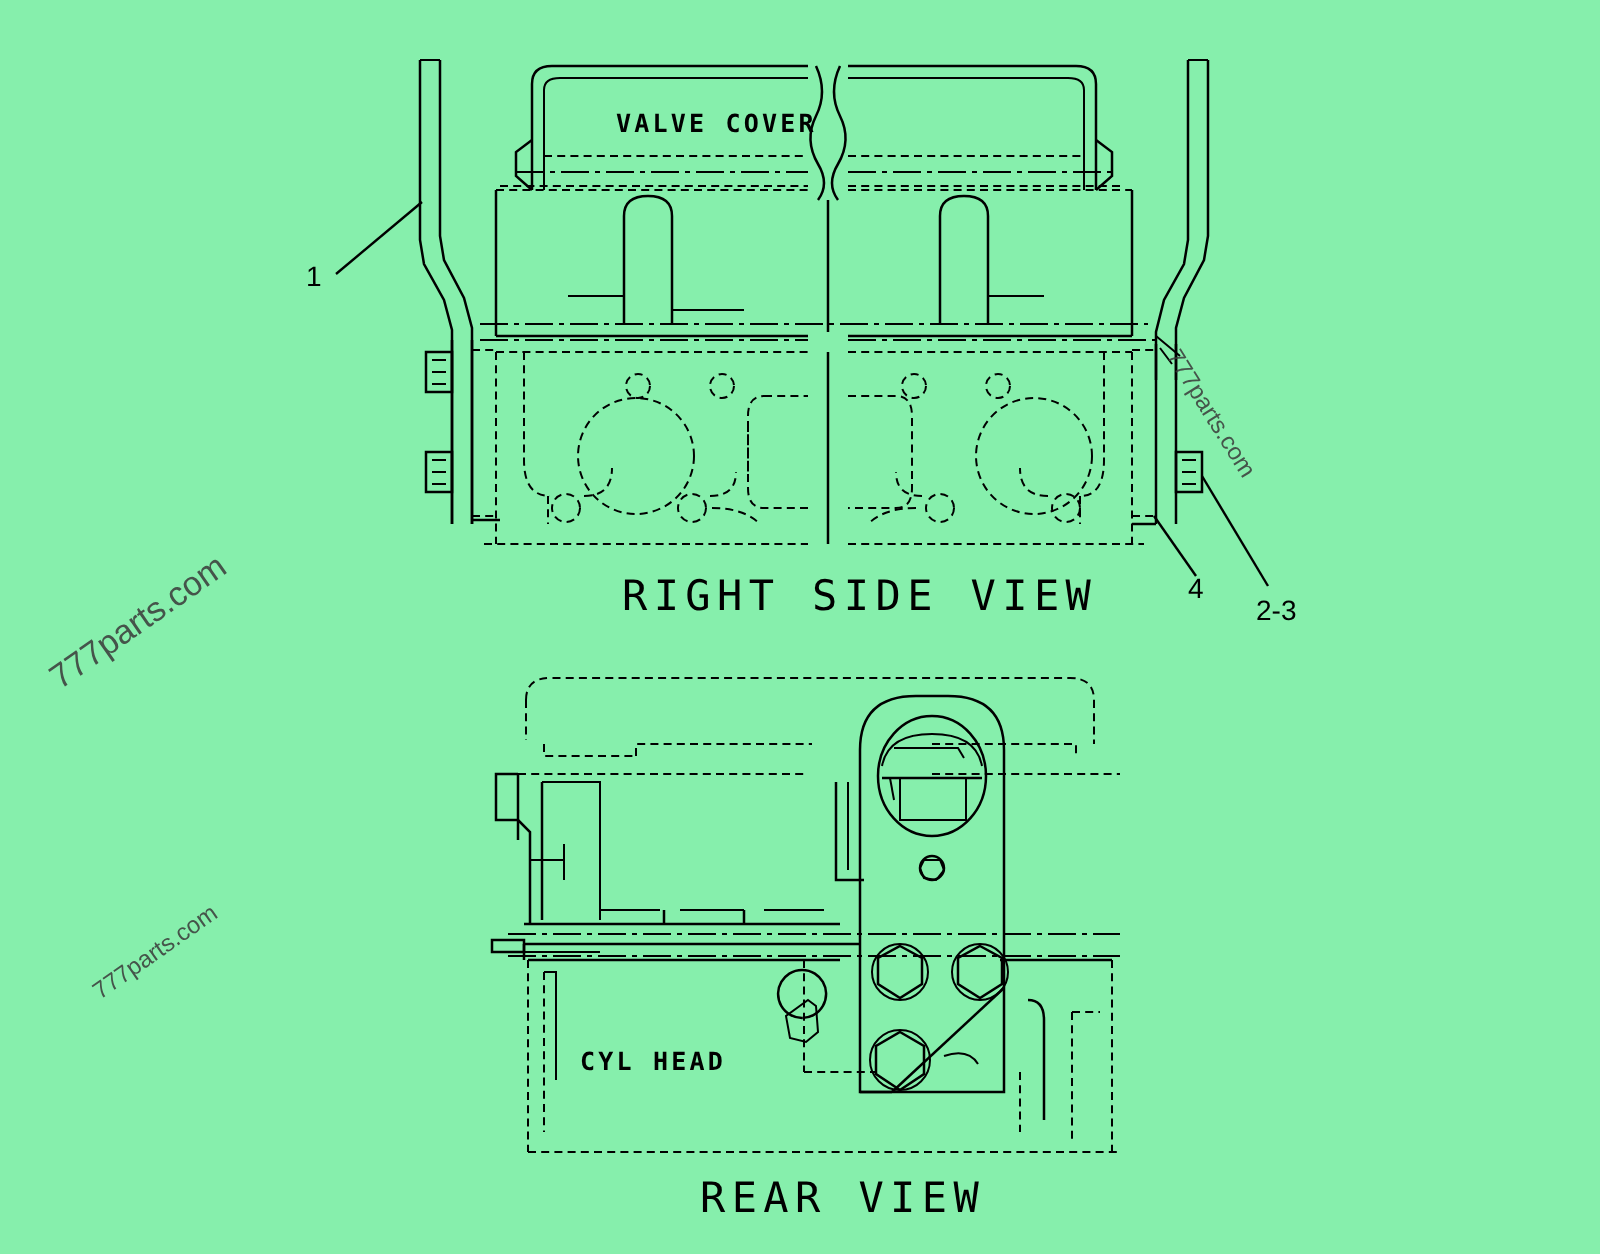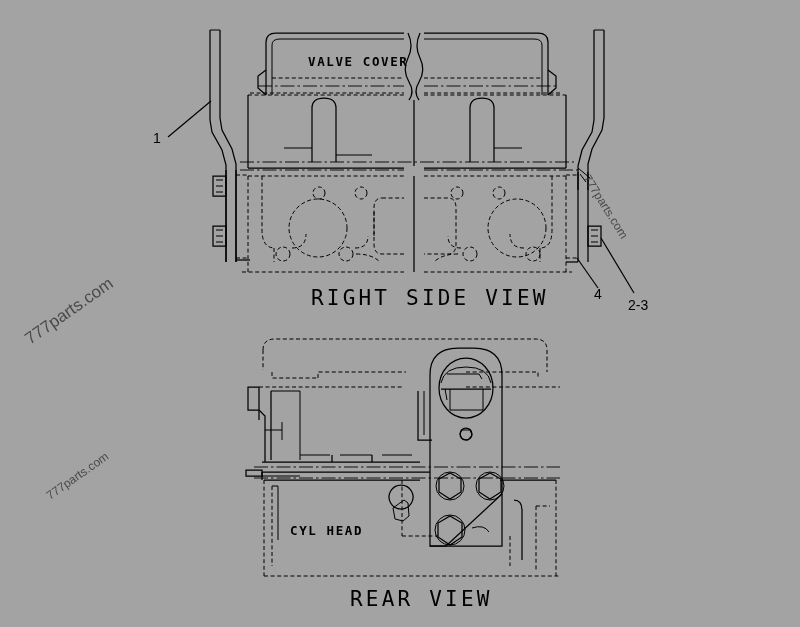--- a/index.html
+++ b/index.html
@@ -15,7 +15,7 @@
     position: relative;
     width: 800px;
     height: 627px;
-    background: #a3a3a3;
+    background: #86efac;
     overflow: hidden;
   }
   #canvas svg {

